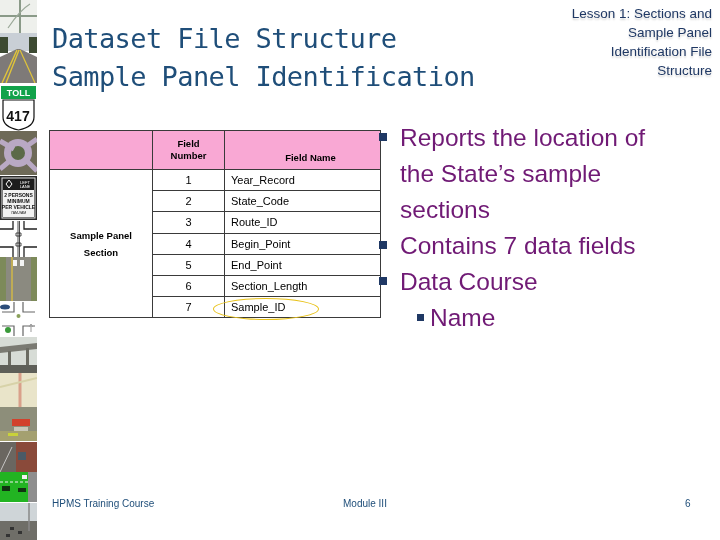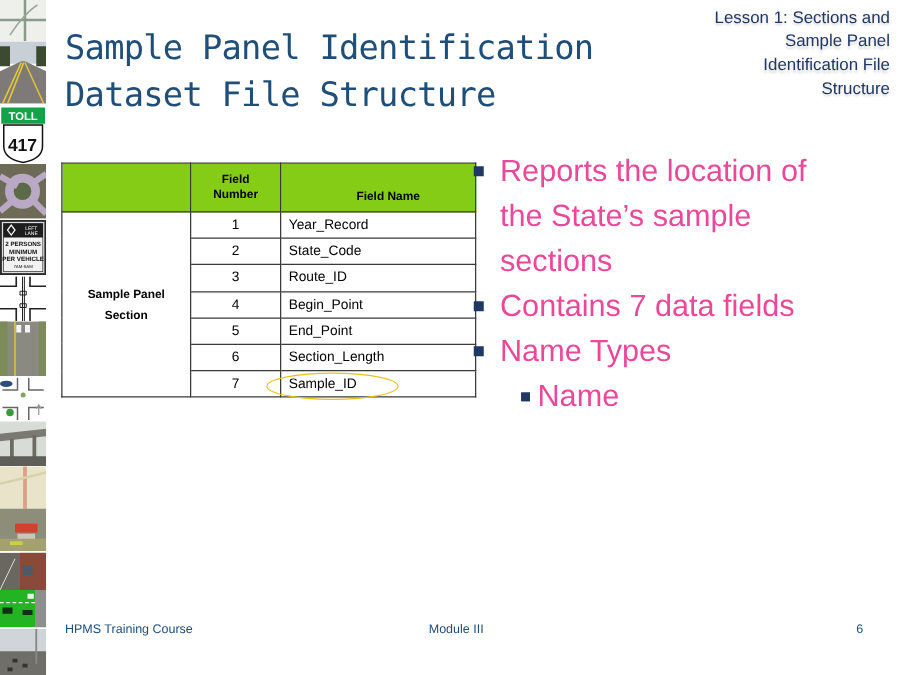--- a/index.html
+++ b/index.html
@@ -205,8 +205,8 @@
 </div>
 
 <div class="title">
+  <div>Dataset File Structure</div>
   <div>Sample Panel Identification</div>
-  <div>Dataset File Structure</div>
 </div>
 
 <div class="lesson">

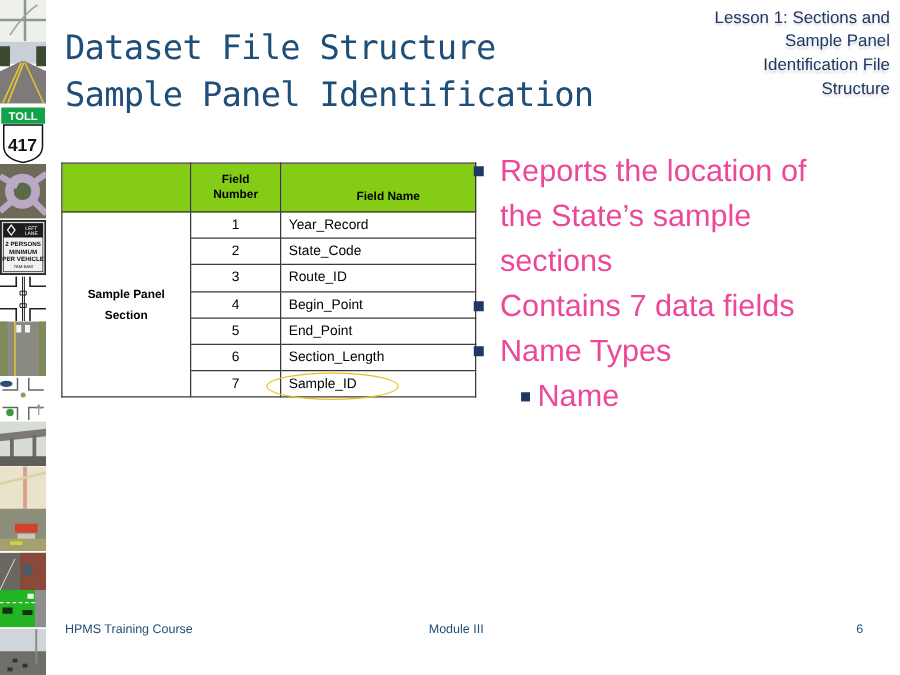--- a/index.html
+++ b/index.html
@@ -42,7 +42,7 @@
     border: 1.5px solid #3a3a3a; padding: 0; color: #000;
   }
   .tbl th {
-    background: #84cc16; font-size: 9.5px; font-weight: bold; height: 33px;
+    background: #f9a8d4; font-size: 9.5px; font-weight: bold; height: 33px;
     line-height: 12px;
   }
   .tbl .c0 { width: 102px; }

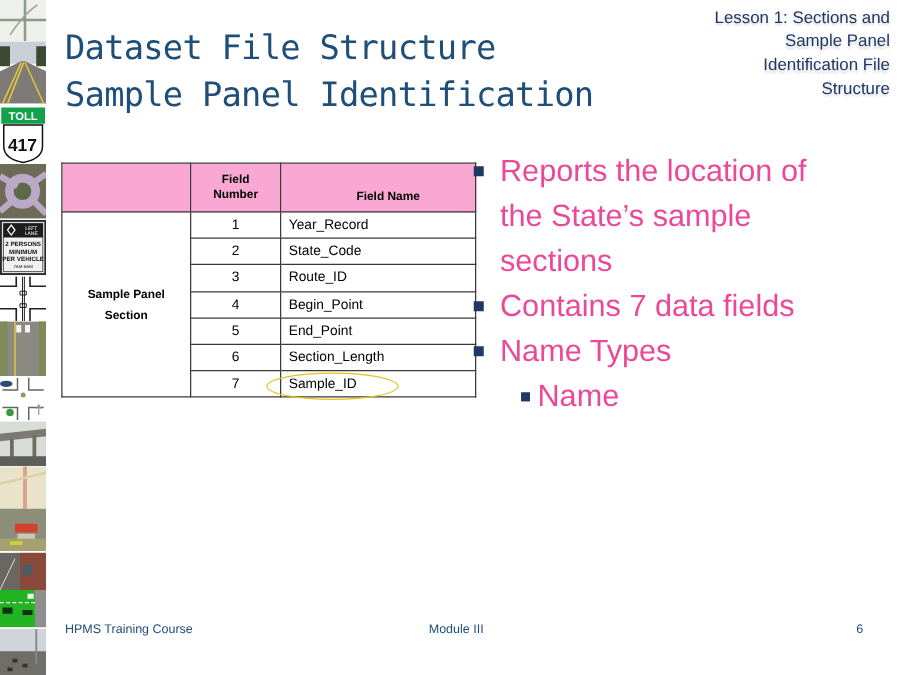--- a/index.html
+++ b/index.html
@@ -62,7 +62,7 @@
   
   .bullets {
     position: absolute; left: 378px; top: 120px; width: 330px;
-    color: #ec4899;
+    color: #701a75;
     font-family: "Liberation Sans", sans-serif;
   }
   .b1 { position: relative; padding-left: 22px; font-size: 24.5px; line-height: 36px; }

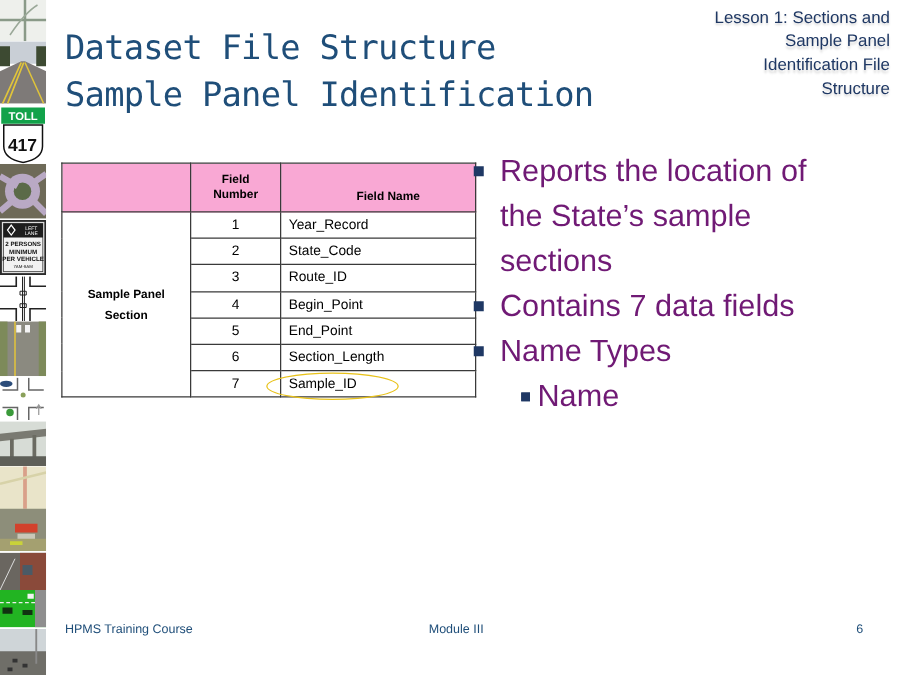--- a/index.html
+++ b/index.html
@@ -279,7 +279,7 @@
   </div>
   <div class="b1">
     <span class="sq"></span>
-    <div>Name Types</div>
+    <div>Data Course</div>
   </div>
   <div class="b2">
     <span class="sq"></span>

